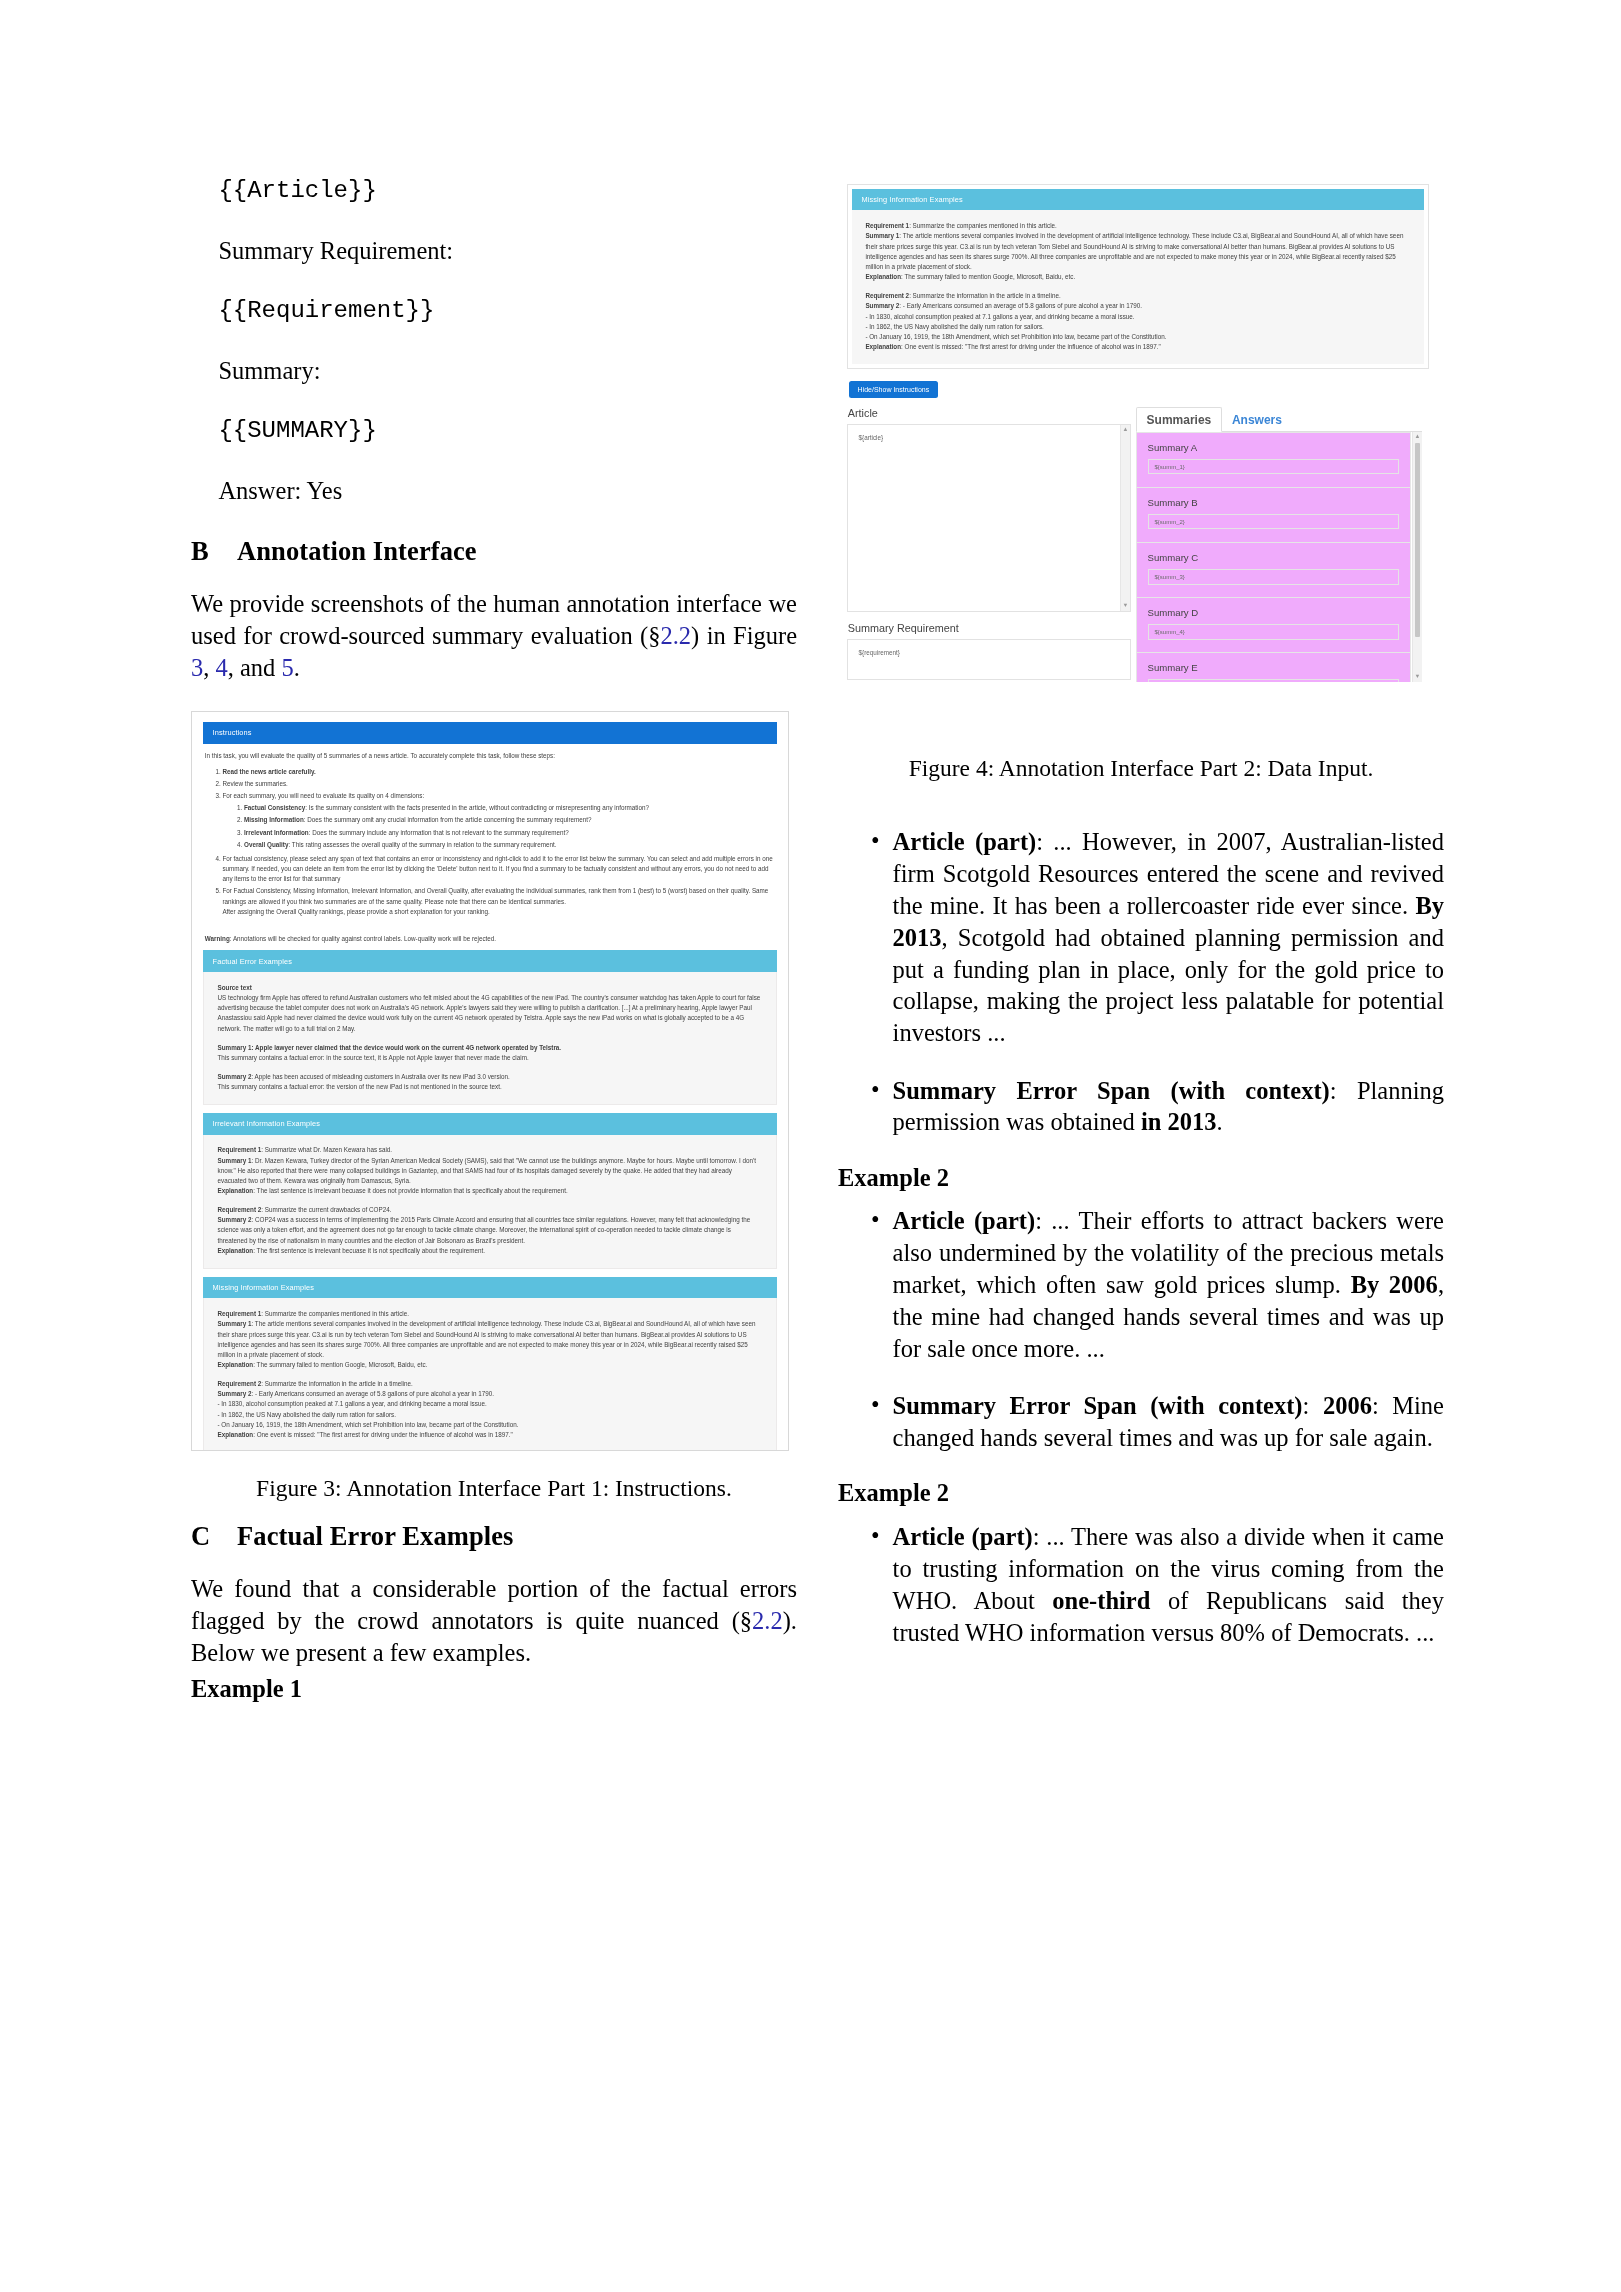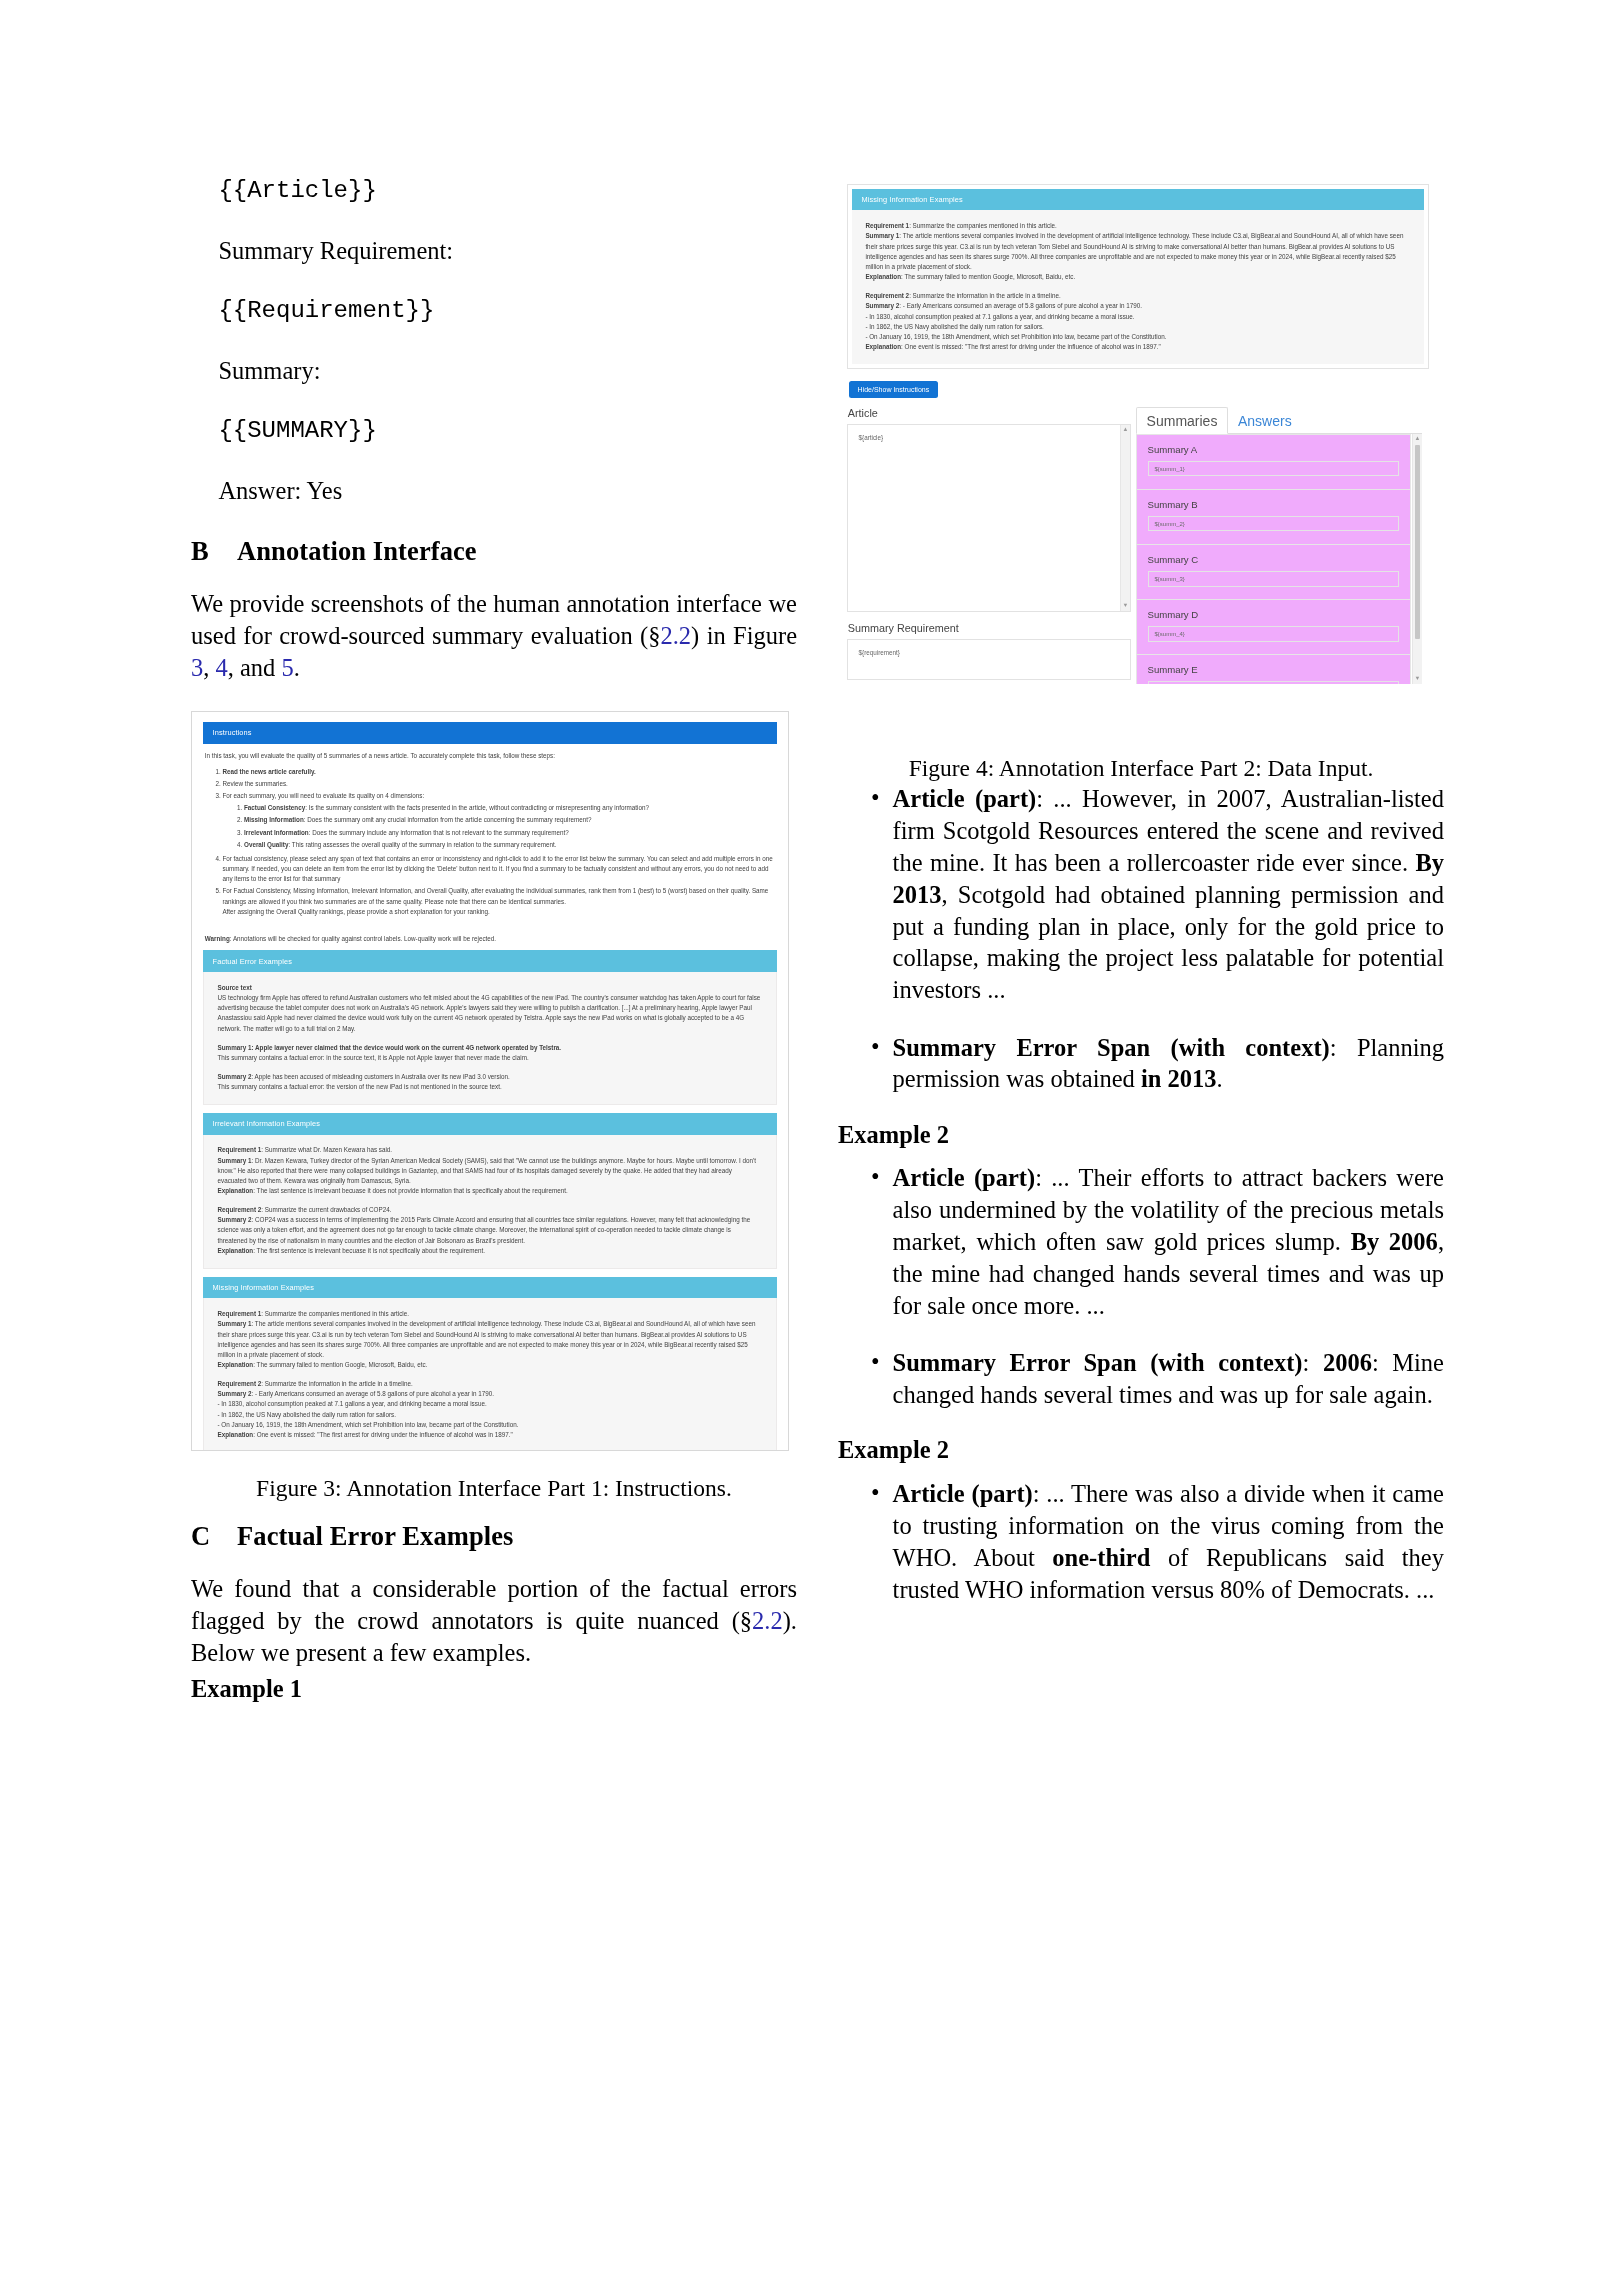--- a/index.html
+++ b/index.html
@@ -204,9 +204,10 @@
     margin-bottom: 0;
   }
   .tab {
-    font-size: 14px;
+    font-size: 12px;
     padding: 4.9px 9.8px 3.9px 9.8px;
     color: #555;
+    font-weight: bold;
   }
   .tab.active {
     border: 1px solid #dedede;

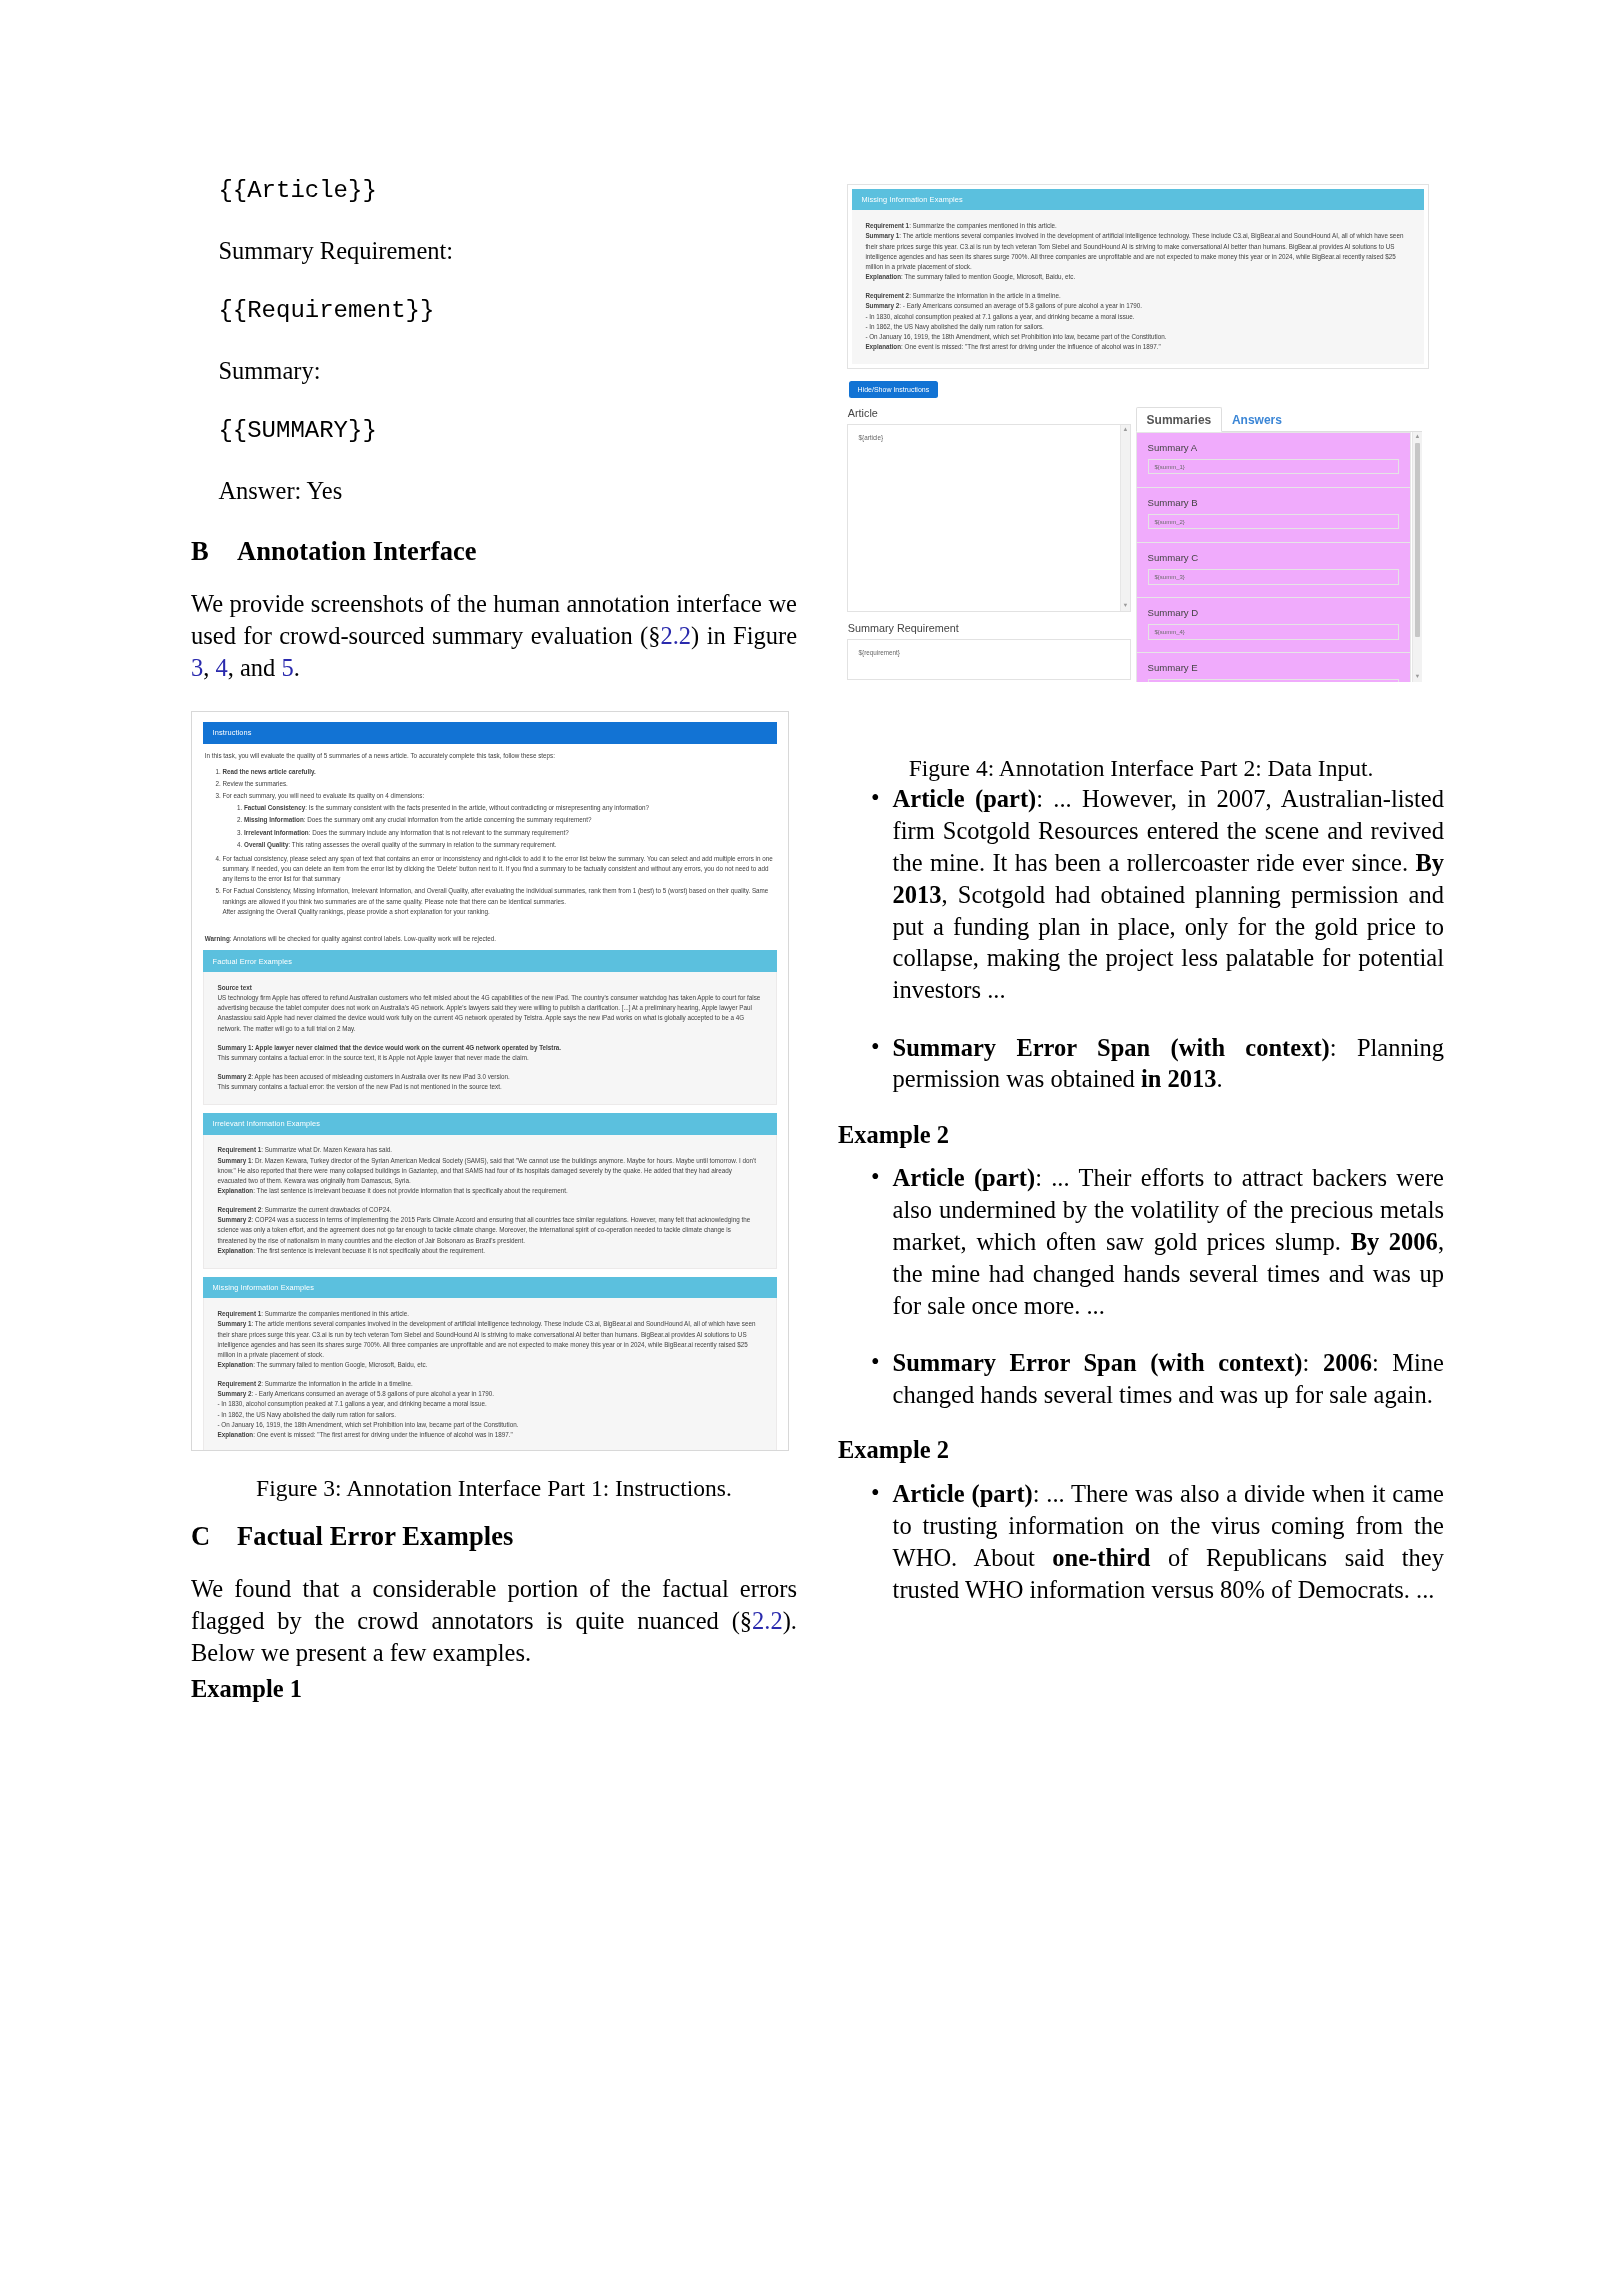--- a/index.html
+++ b/index.html
@@ -429,7 +429,7 @@
       <div class="caption">Figure 4: Annotation Interface Part 2: Data Input.</div>
     </div>
 
-    <ul class="bullets" style="">
+    <ul class="bullets" style="margin-top:43px;">
       <li><b>Article (part)</b><span>:  ...  However, in 2007, Australian-listed firm Scotgold Resources entered the scene and revived the mine. It has been a rollercoaster ride ever since. </span><b>By 2013</b><span>, Scotgold had obtained planning permission and put a funding plan in place, only for the gold price to collapse, making the project less palatable for potential investors ...</span></li>
       <li><b>Summary Error Span (with context)</b><span>: Planning permission was obtained </span><b>in 2013</b><span>.</span></li>
     </ul>

